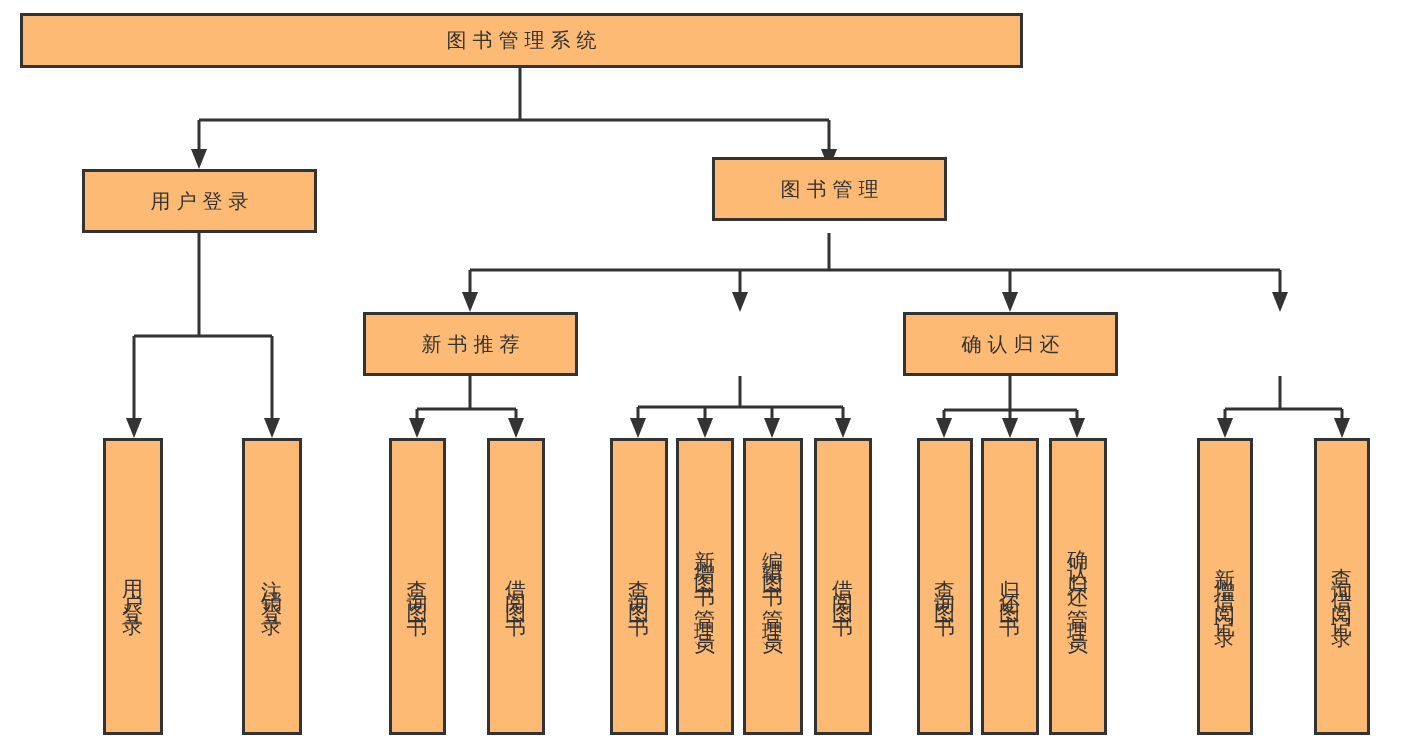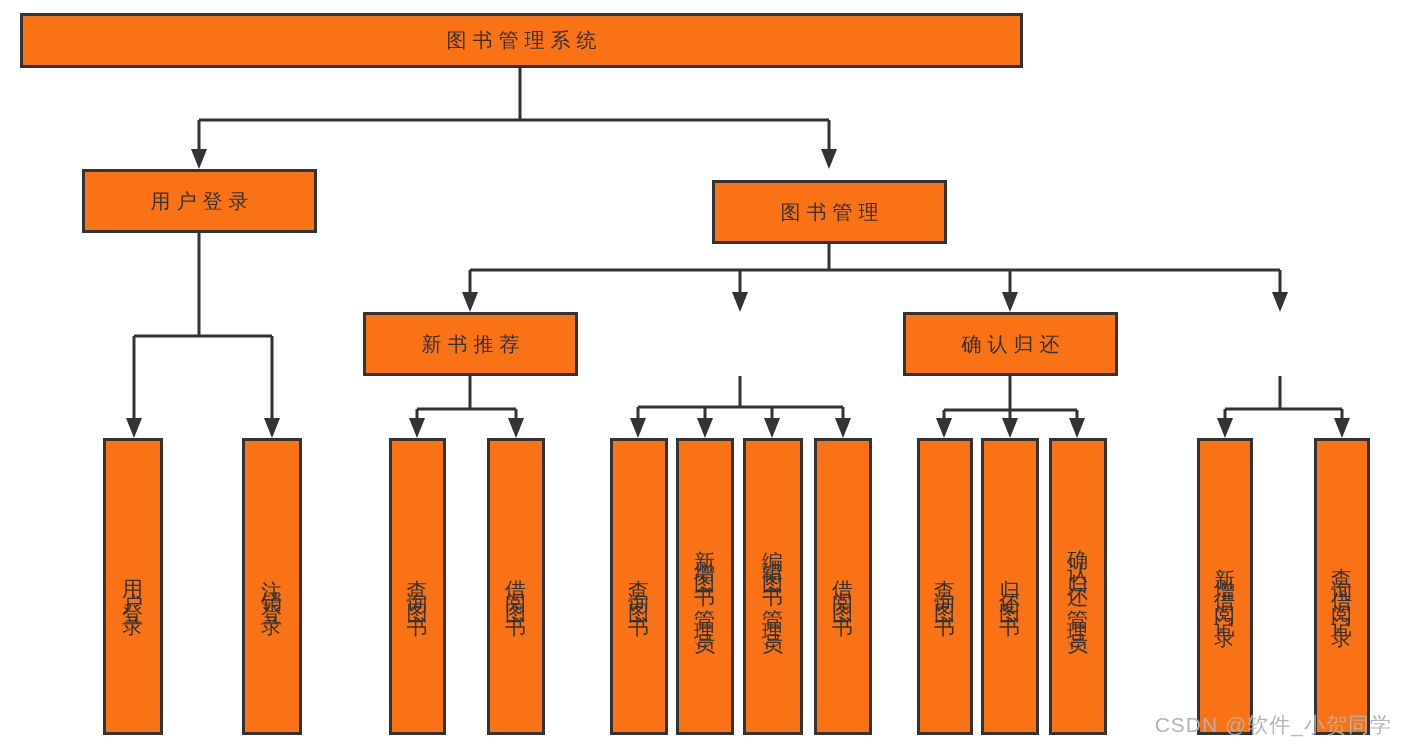--- a/index.html
+++ b/index.html
@@ -17,7 +17,7 @@
     position:absolute;
     box-sizing:border-box;
     border:3px solid #333333;
-    background:#f97316;
+    background:#fdba74;
     display:flex;
     align-items:center;
     justify-content:center;

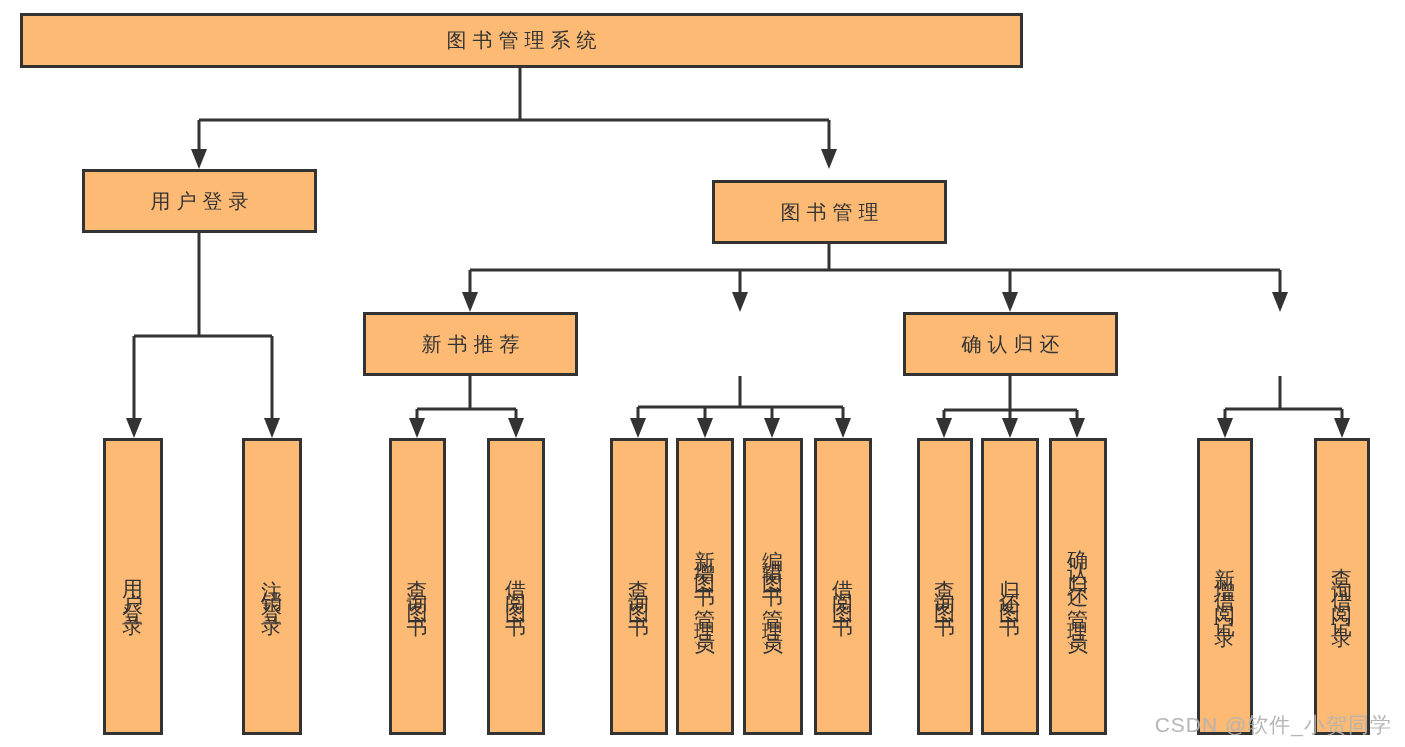--- a/index.html
+++ b/index.html
@@ -104,7 +104,7 @@
   <div class="node" style="left:82px;top:169px;width:235px;height:64px;">
     <span class="h-label">用户登录</span>
   </div>
-  <div class="node" style="left:712px;top:180px;width:235px;height:64px;">
+  <div class="node" style="left:712px;top:157px;width:235px;height:64px;">
     <span class="h-label">图书管理</span>
   </div>
 

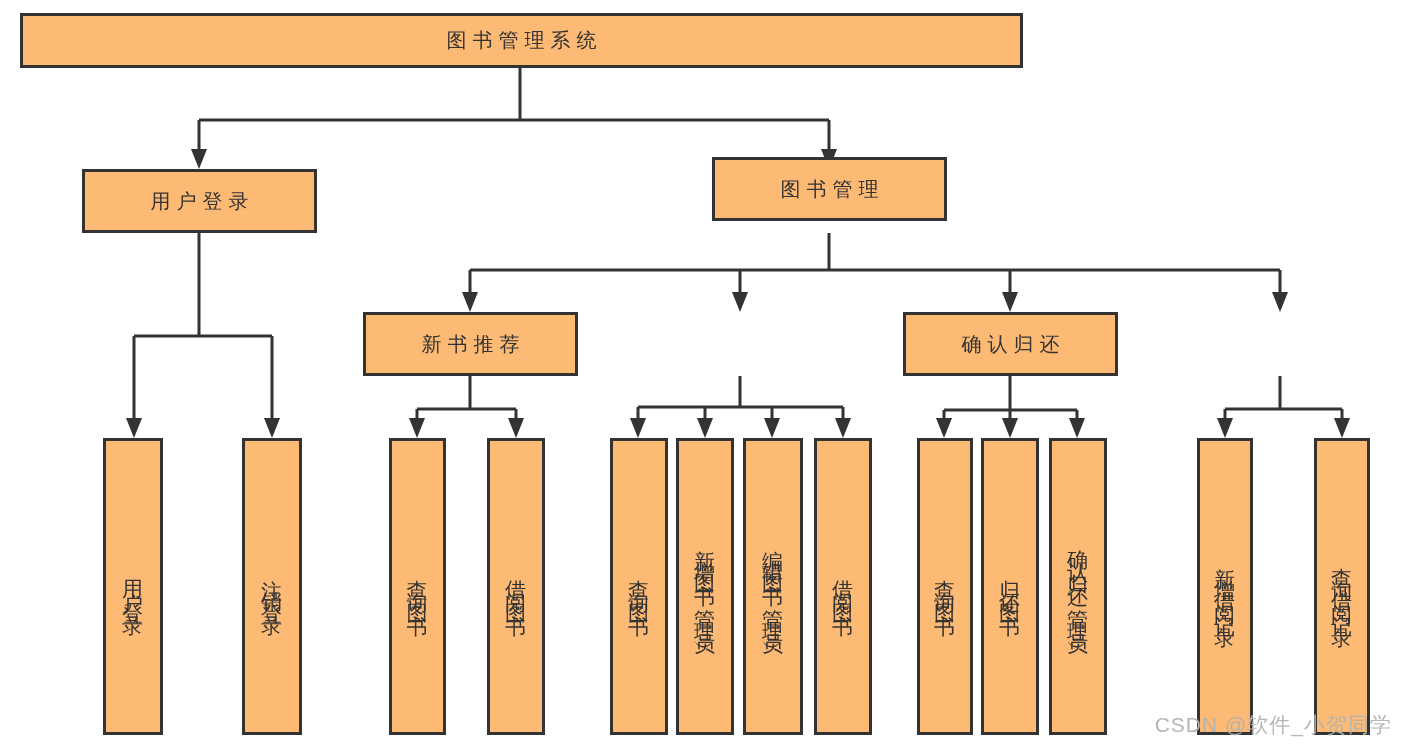--- a/index.html
+++ b/index.html
@@ -159,7 +159,6 @@
     <span class="v-label">查询借阅记录</span>
   </div>
 
-  <div class="watermark">CSDN @软件_小贺同学</div>
 
 </div>
 

